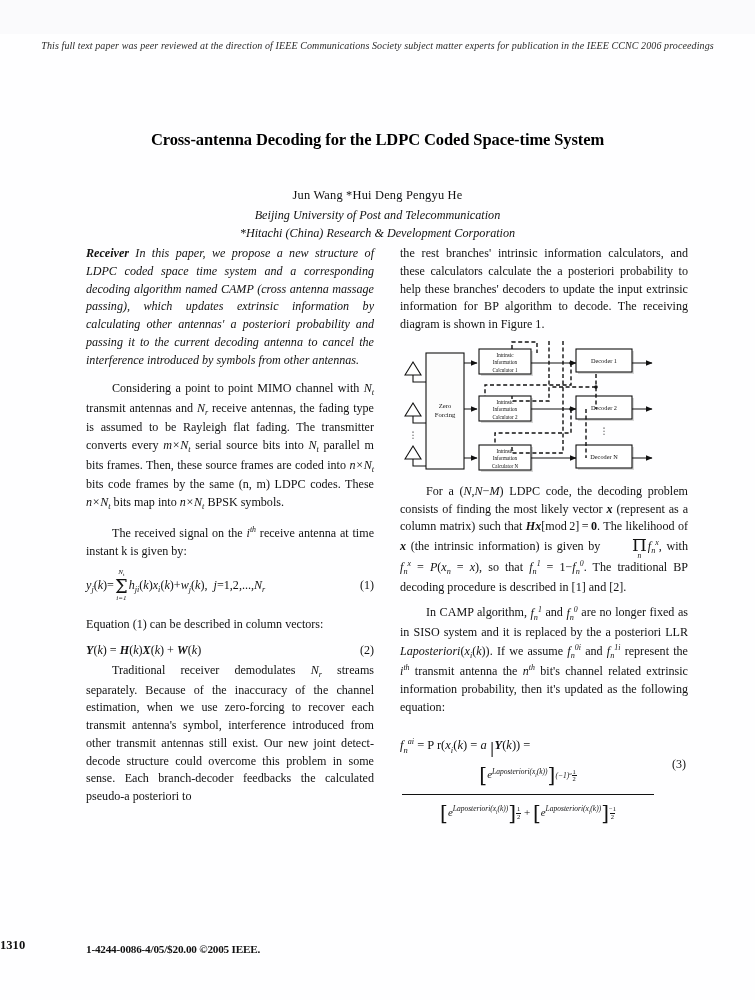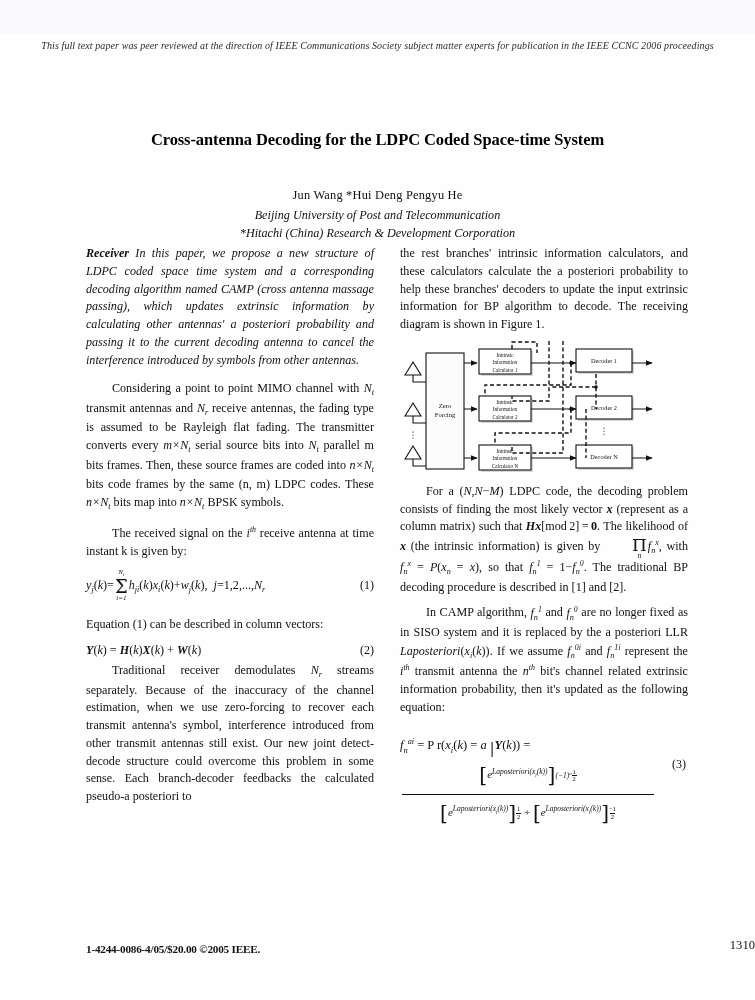--- a/index.html
+++ b/index.html
@@ -196,10 +196,9 @@
     position: absolute;
     left: 0; right: 0;
     top: 938px;
-    text-align: right;
-    font-weight: normal;
+    text-align: left;
+    font-weight: bold;
     font-size: 12.6px;
-    padding-left: 34px;
   }
 </style>
 </head>

